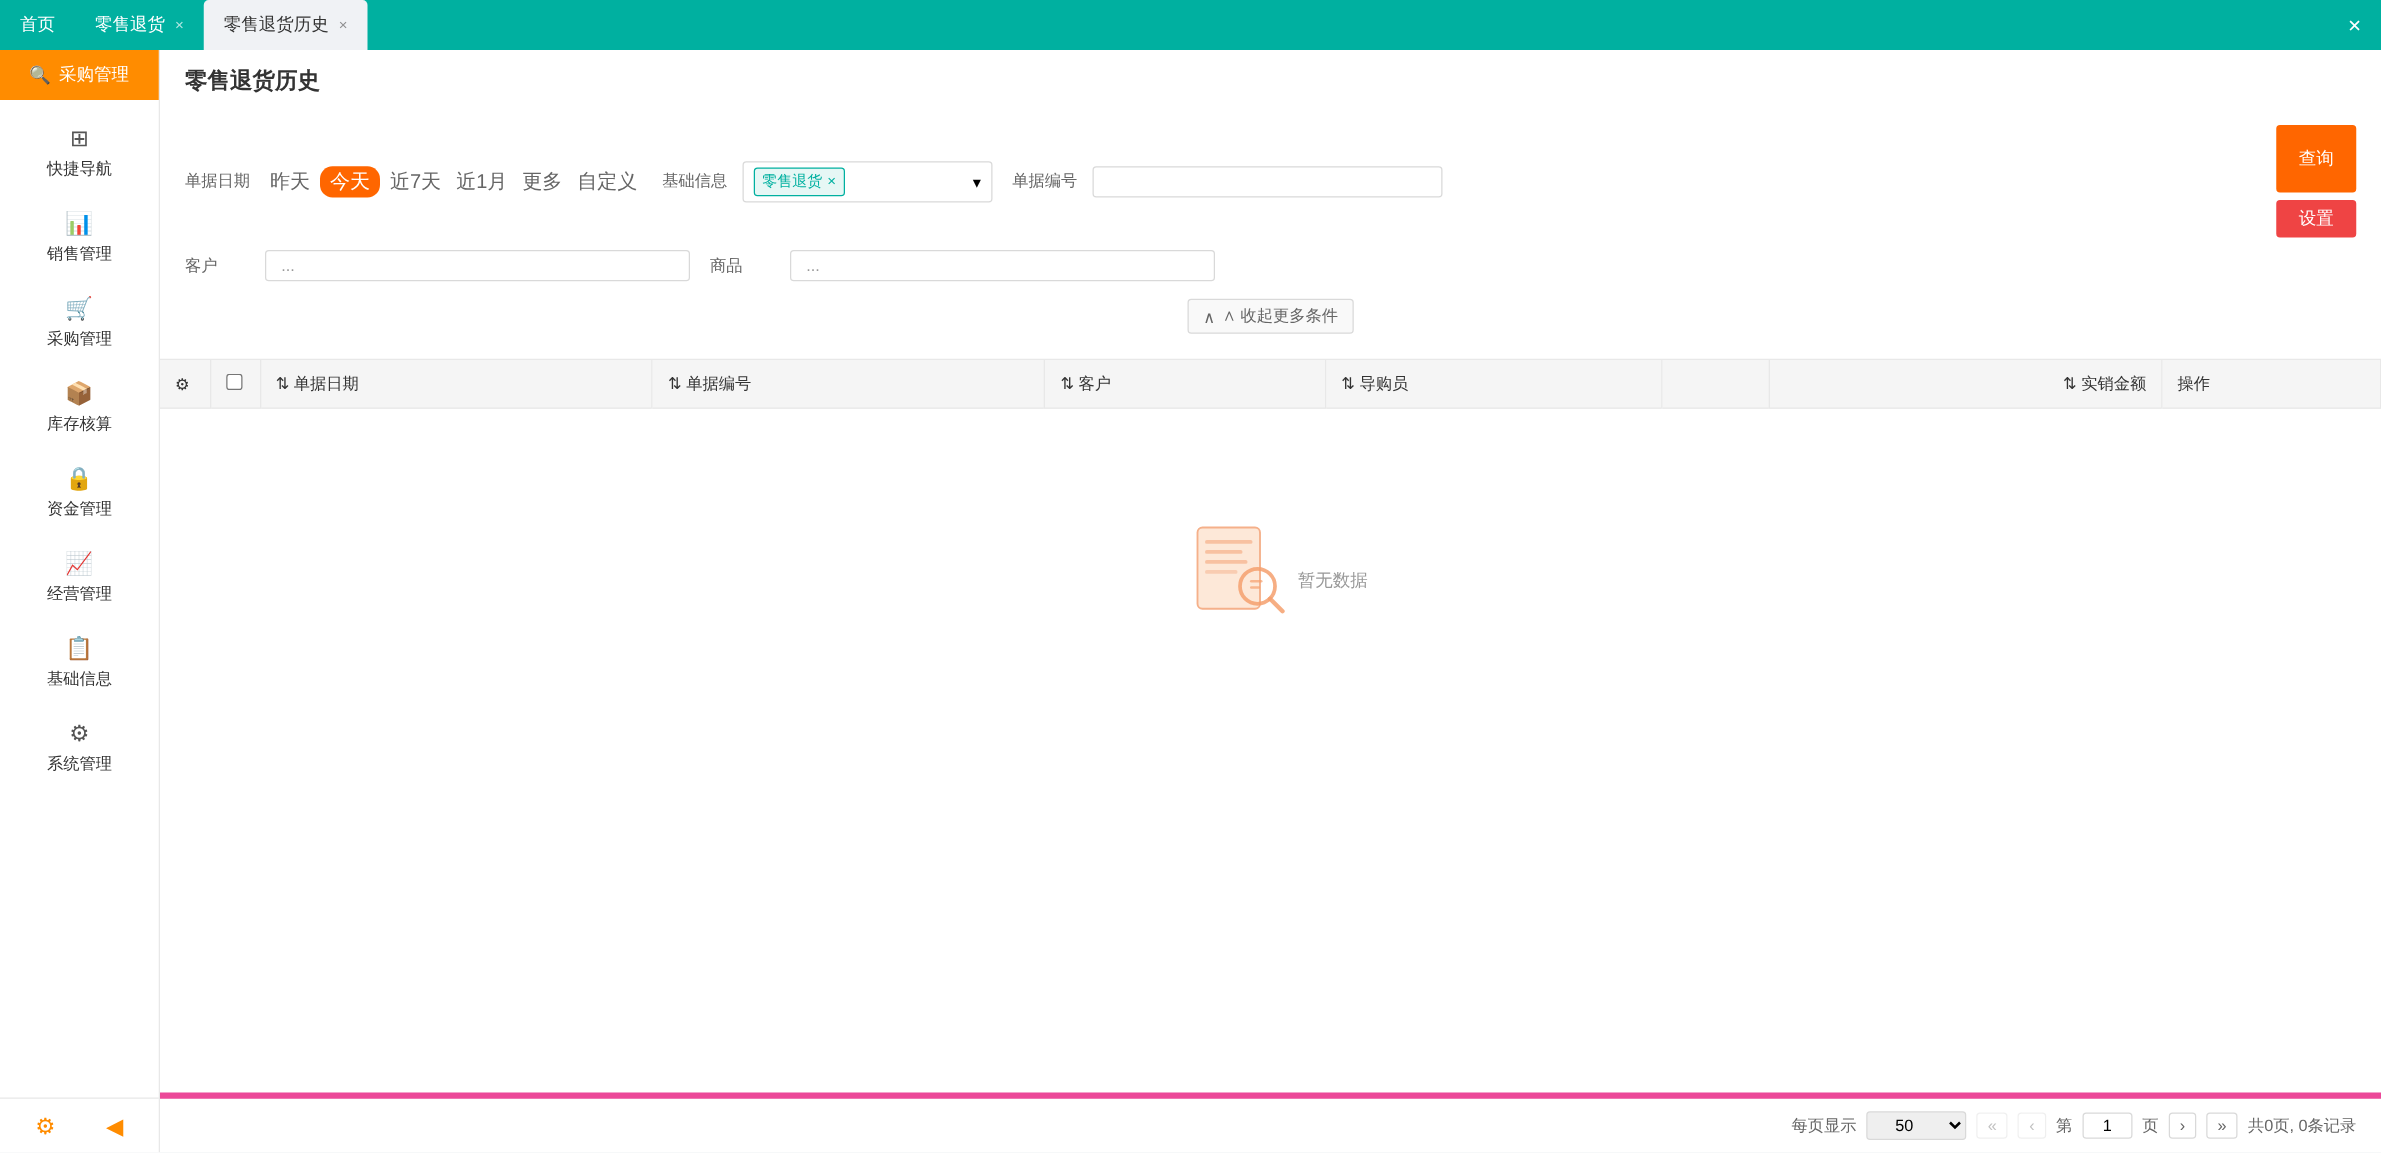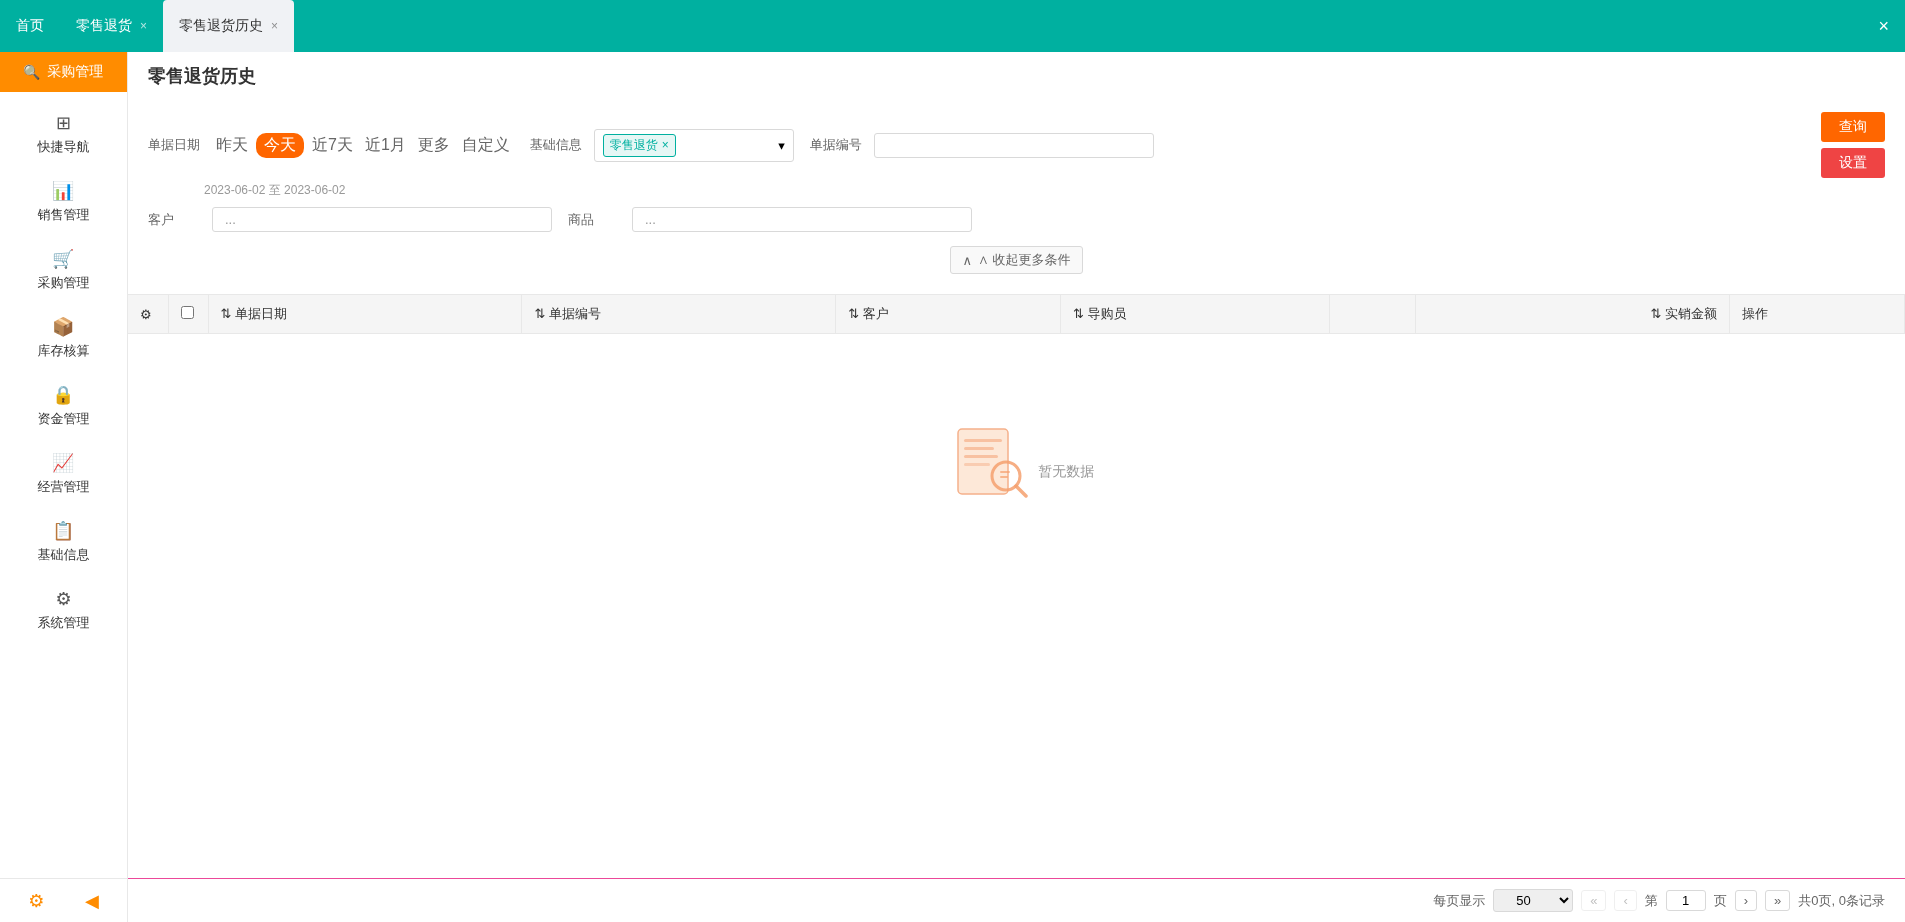--- a/index.html
+++ b/index.html
@@ -7,7 +7,7 @@
 
     
     .top-bar {
-      height: 52px;
+      height: 40px;
       background: #00b0a0;
       display: flex;
       align-items: center;

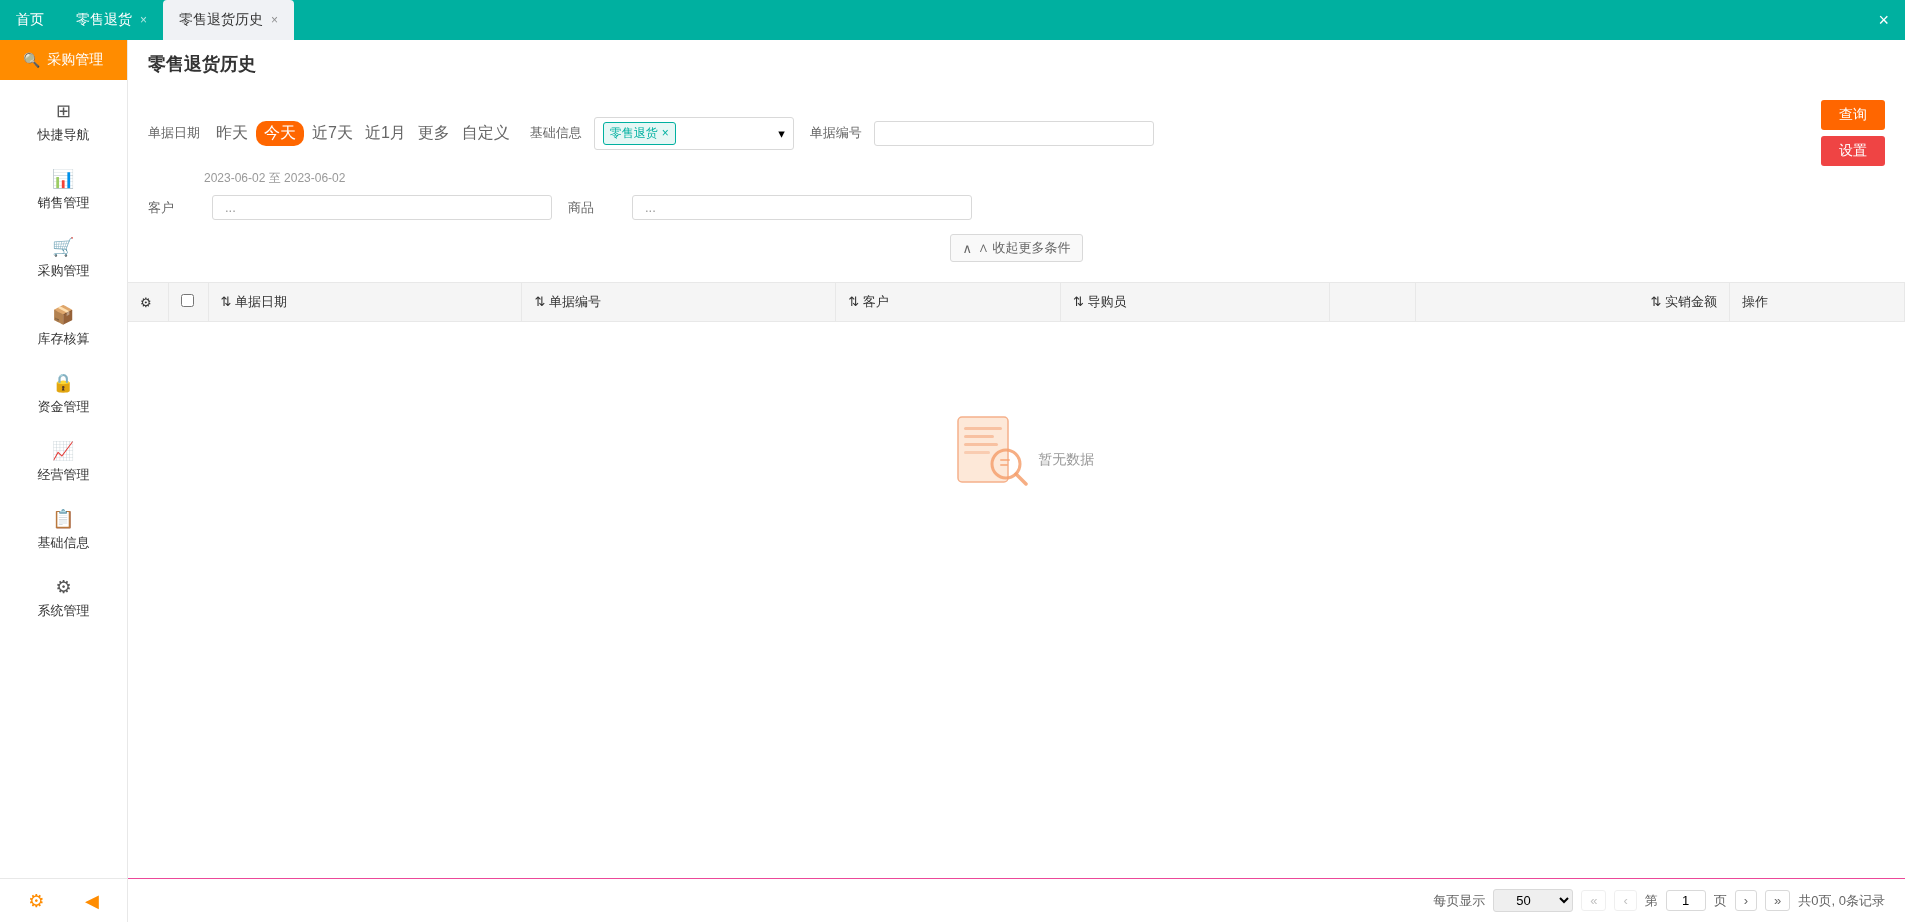--- a/index.html
+++ b/index.html
@@ -169,7 +169,7 @@
       background: #ff6600;
       color: white;
       border: none;
-      padding: 6px 18px;
+      padding: 18px 18px;
       border-radius: 3px;
       cursor: pointer;
       font-size: 14px;

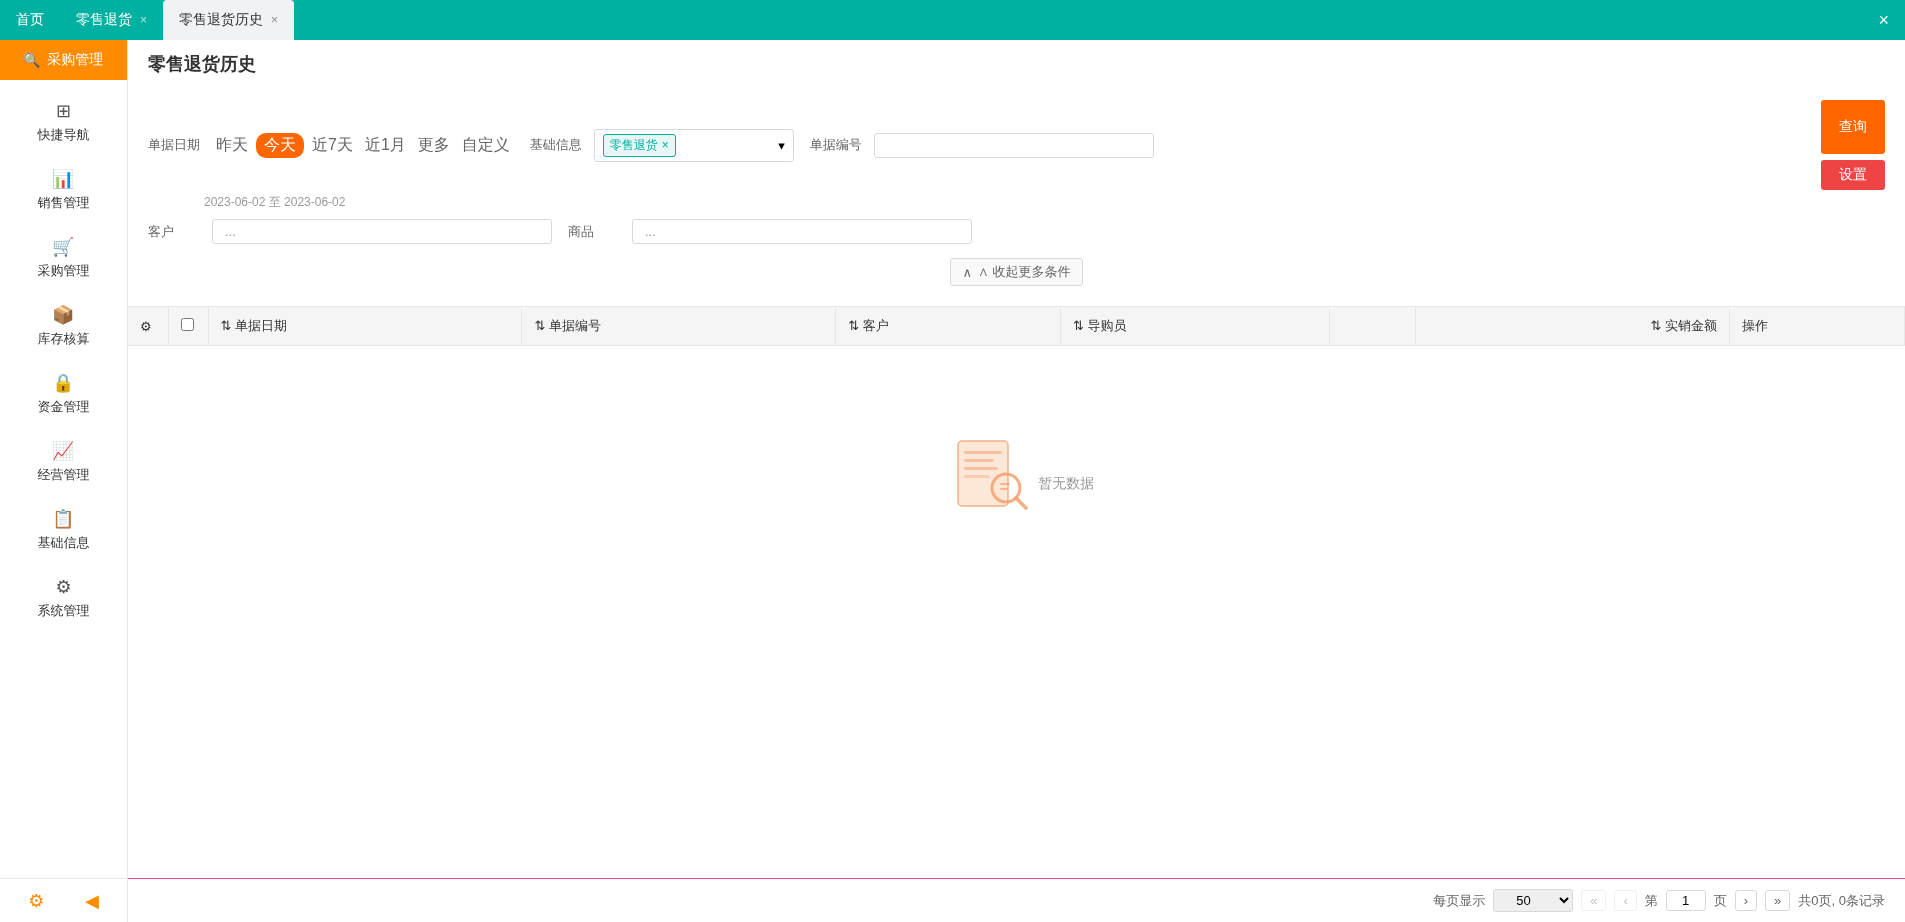--- a/index.html
+++ b/index.html
@@ -492,9 +492,6 @@
           </div>
         </div>
 
-        <div style="margin-left: 56px; margin-top:-8px; margin-bottom:8px;">
-          <span class="date-range">2023-06-02 至 2023-06-02</span>
-        </div>
 
         <div class="filter-row">
 

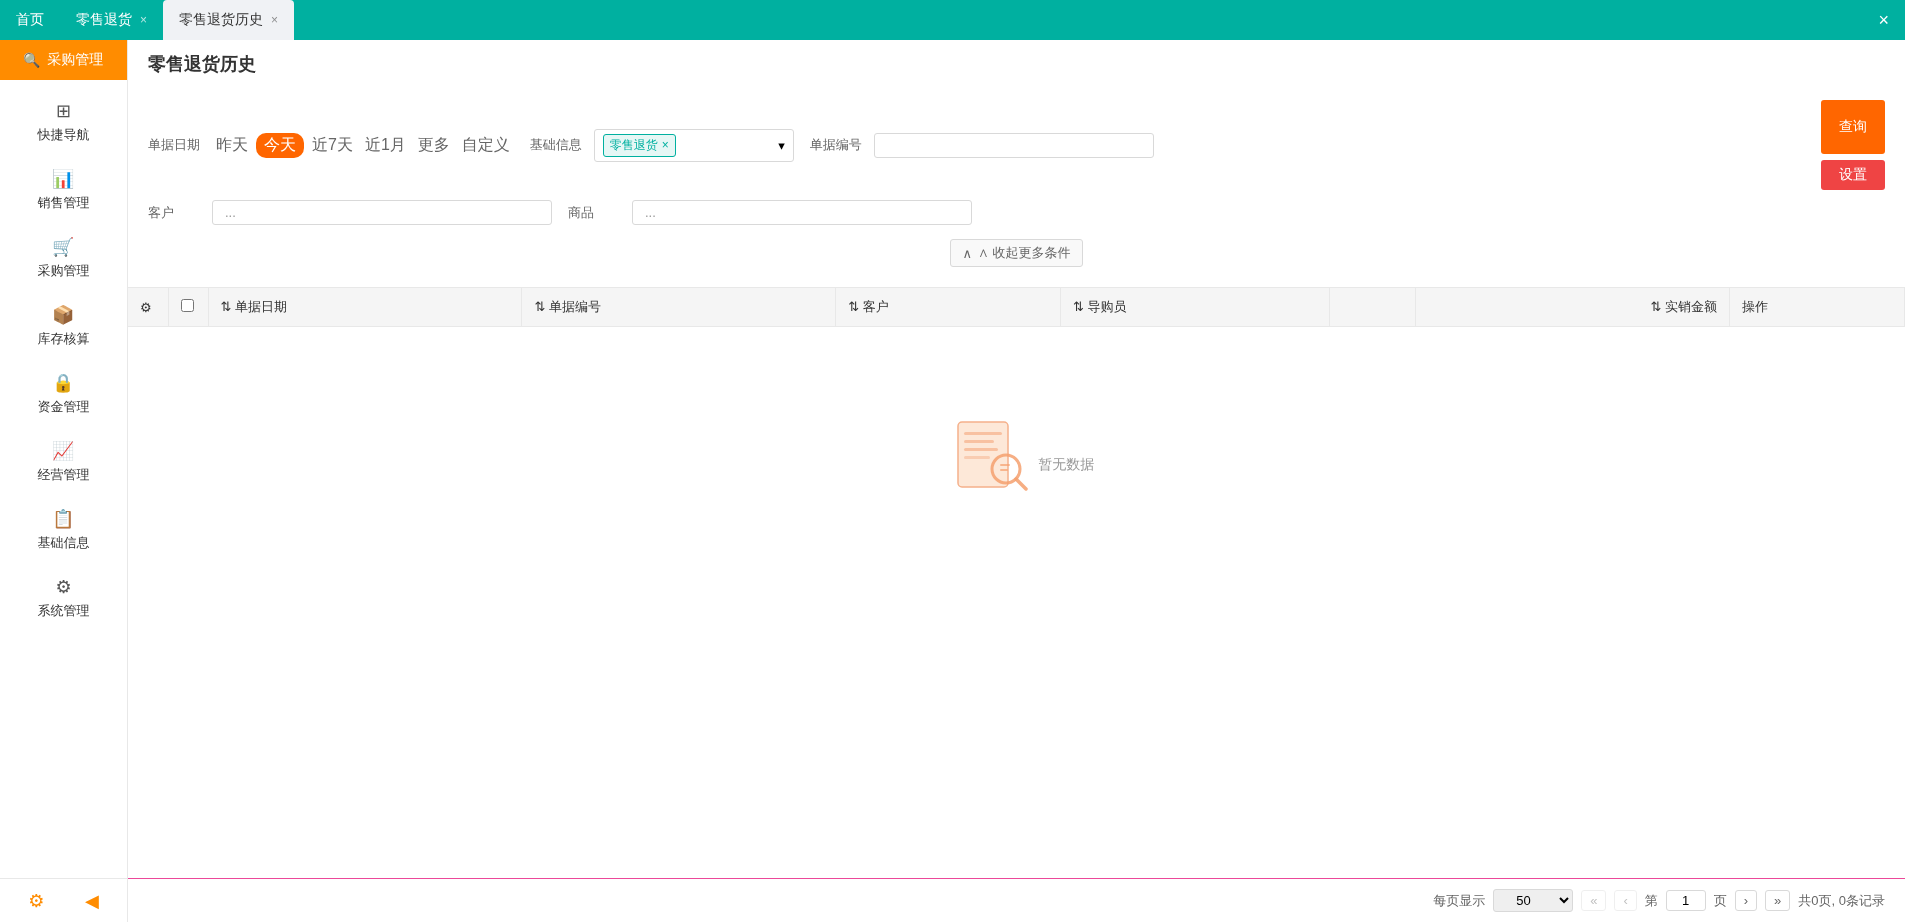--- a/index.html
+++ b/index.html
@@ -340,7 +340,7 @@
       justify-content: flex-end;
       padding: 10px 20px;
       background: #fff;
-      border-top: 1px solid #ec4899;
+      border-top: 5px solid #ec4899;
       font-size: 13px;
       color: #666;
       gap: 8px;

